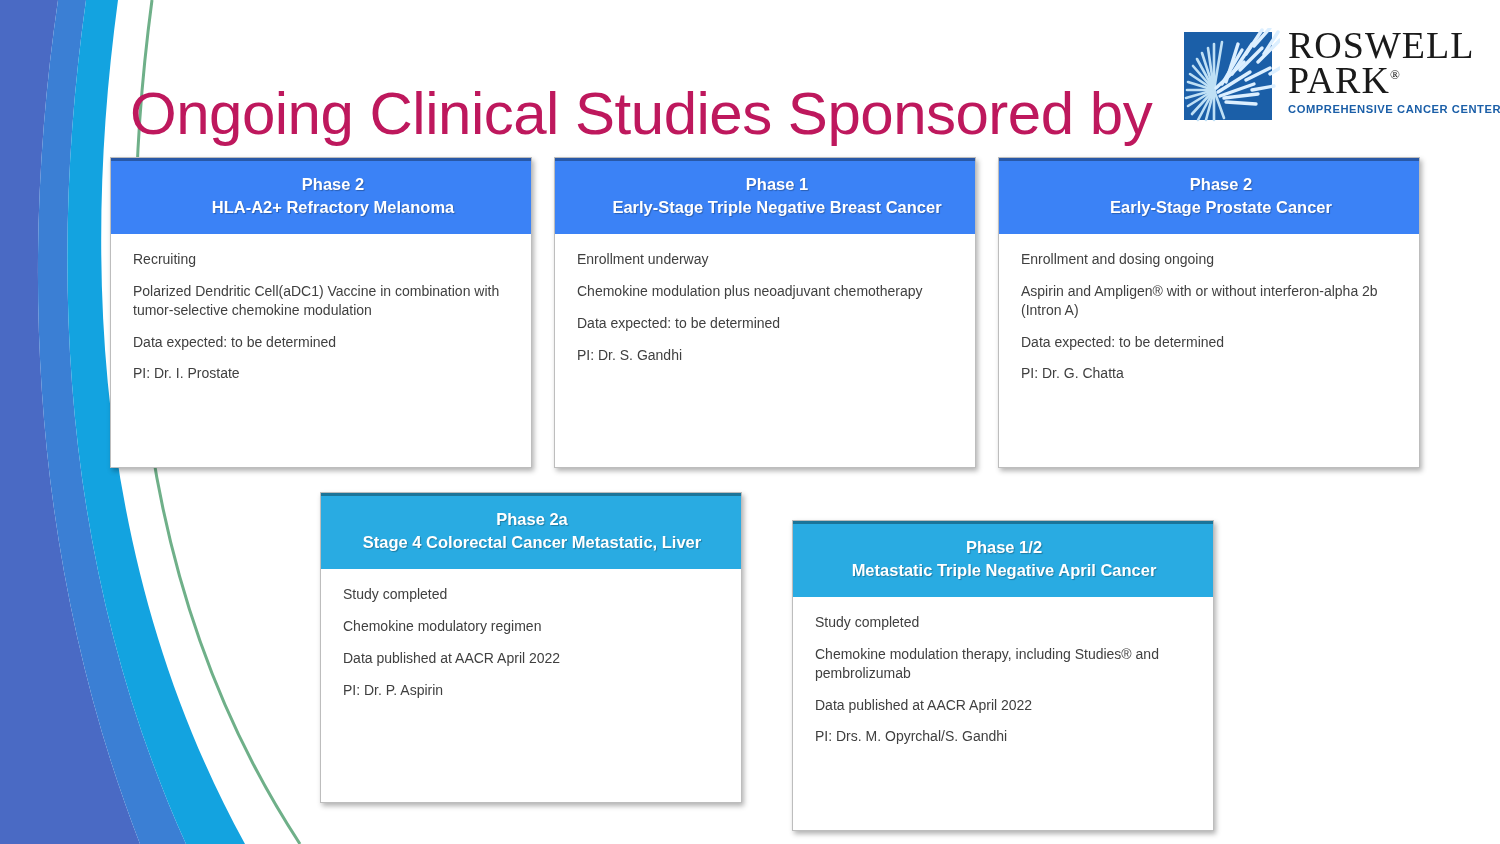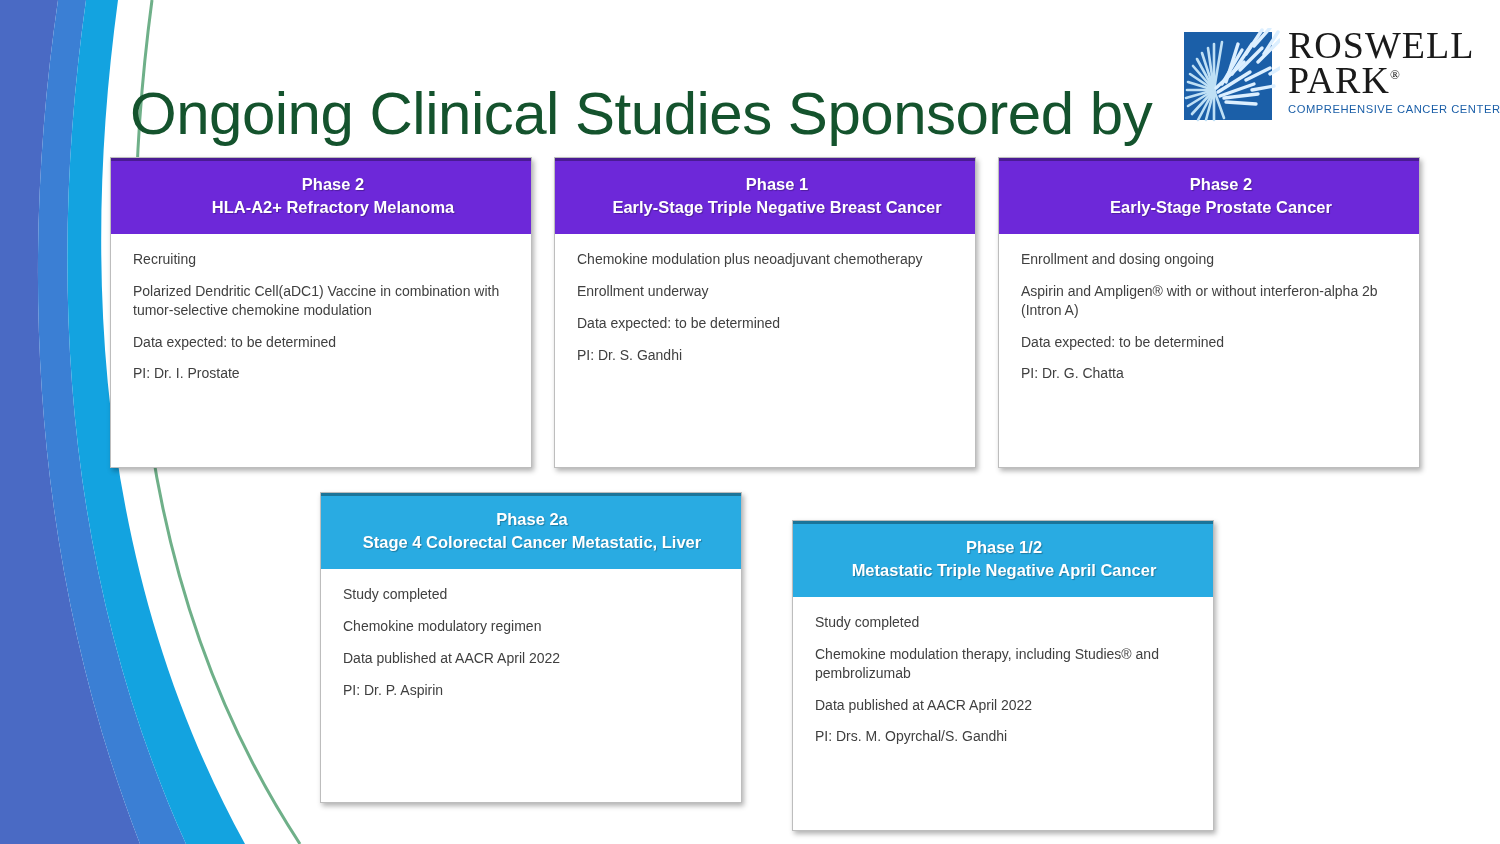--- a/index.html
+++ b/index.html
@@ -36,7 +36,7 @@
     font-size: 60px;
     font-weight: normal;
     letter-spacing: -0.5px;
-    color: #14532d;
+    color: #be185d;
     line-height: 1.12;
     white-space: nowrap;
   }

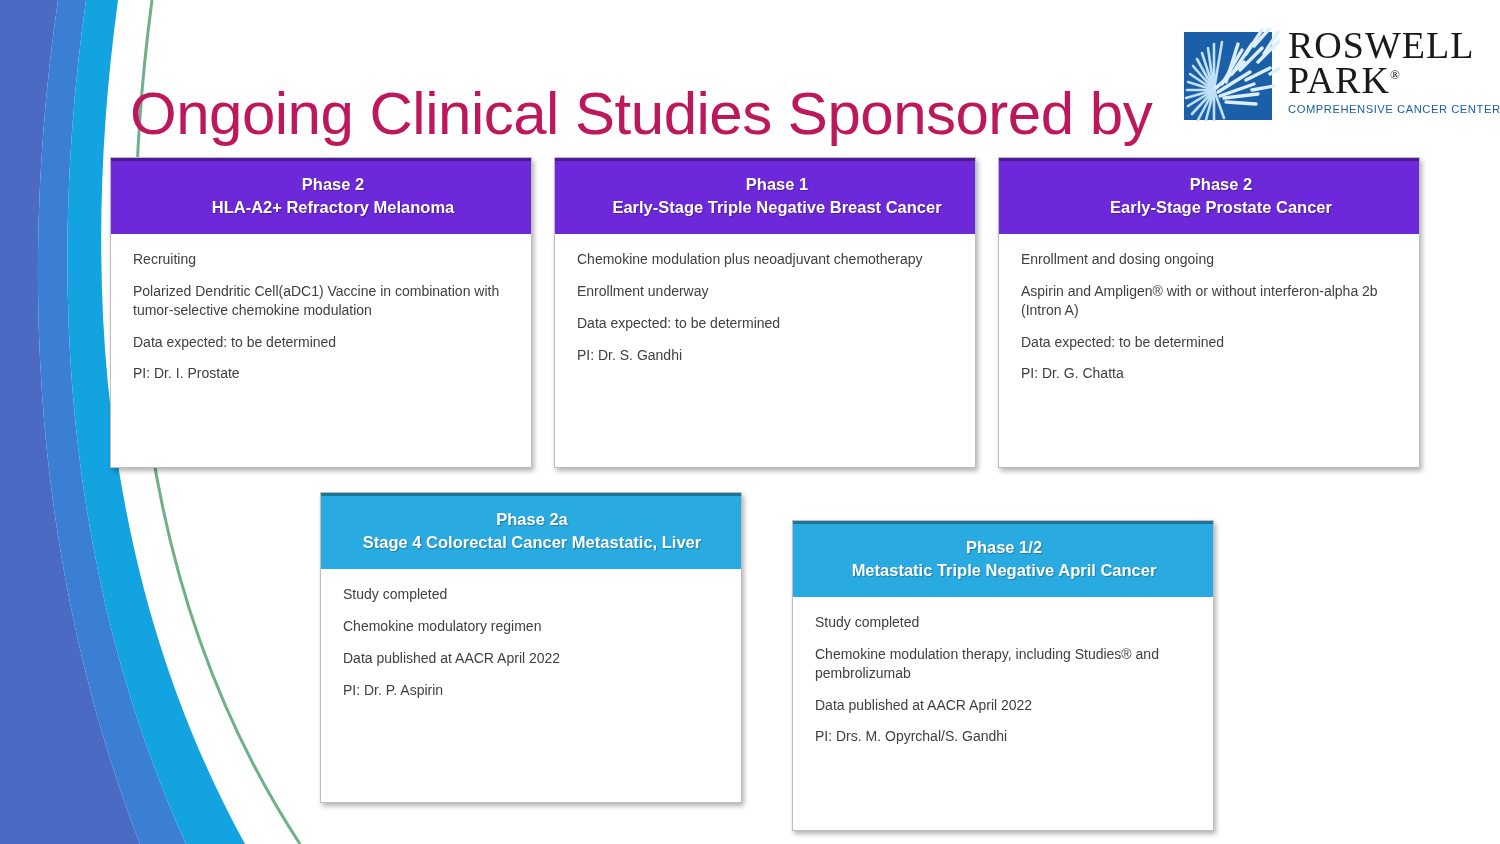--- a/index.html
+++ b/index.html
@@ -78,7 +78,7 @@
     margin-top: 5px;
     font-family: "Liberation Sans", sans-serif;
     font-size: 11.2px;
-    font-weight: normal;
+    font-weight: bold;
     letter-spacing: 0.55px;
     color: #1b5fa8;
     white-space: nowrap;

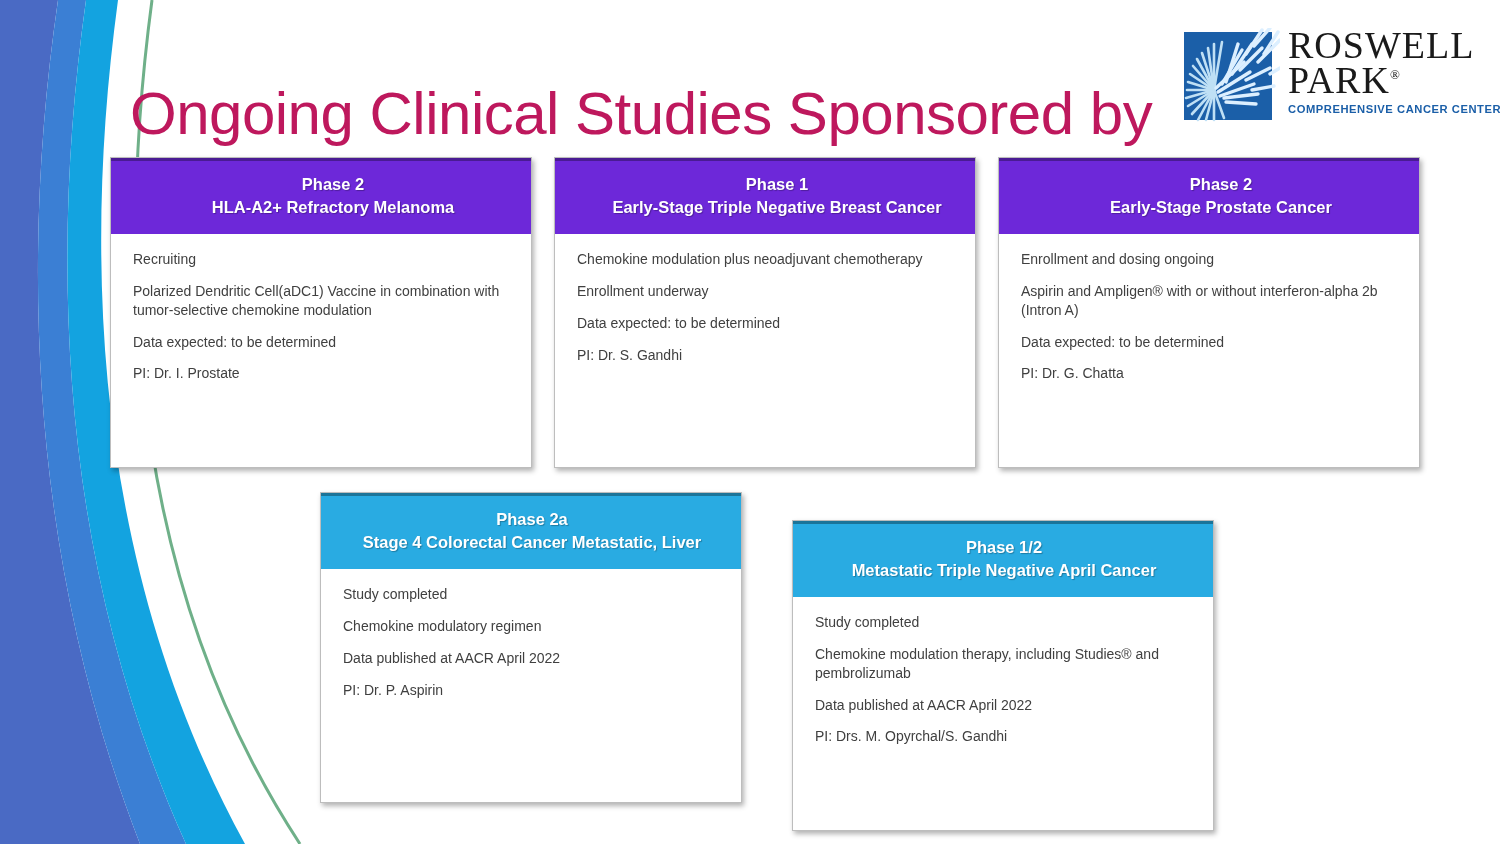--- a/index.html
+++ b/index.html
@@ -103,7 +103,7 @@
     border-top: 3px solid rgba(0,0,0,0.32);
     box-sizing: border-box;
   }
-  .card.green .card-header { background: #6d28d9; padding-left: 38px; }
+  .card.green .card-header { background: #3b82f6; padding-left: 38px; }
   .card.blue  .card-header { background: #29abe2; padding-left: 16px; }
 
   .card-body {

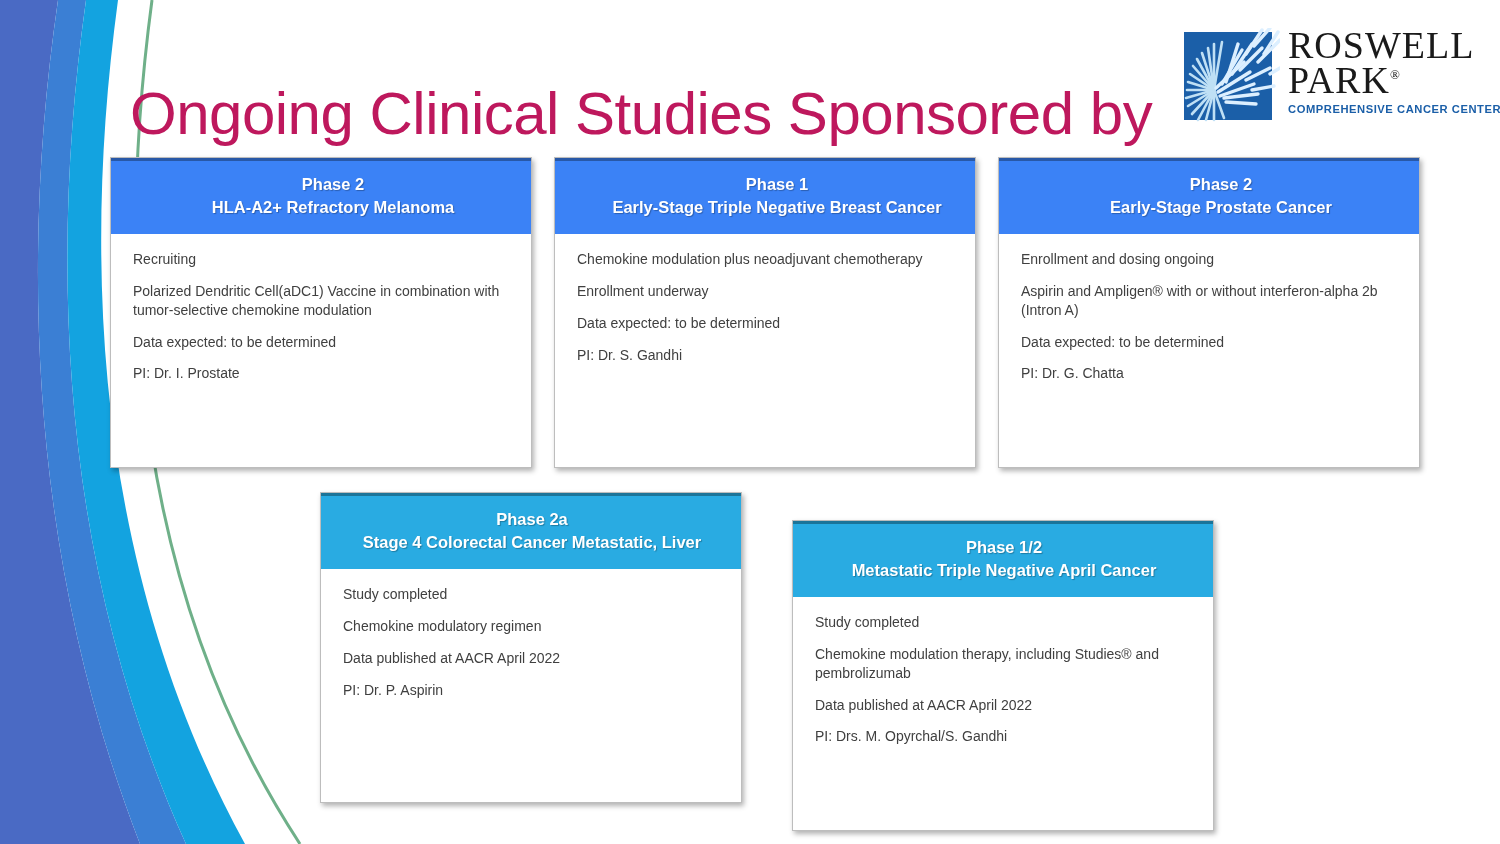--- a/index.html
+++ b/index.html
@@ -205,8 +205,8 @@
       <div>Early-Stage Triple Negative Breast Cancer</div>
     </div>
     <div class="card-body">
+      <div class="card-line">Enrollment underway</div>
       <div class="card-line">Chemokine modulation plus neoadjuvant chemotherapy</div>
-      <div class="card-line">Enrollment underway</div>
       <div class="card-line">Data expected: to be determined</div>
       <div class="card-line">PI: Dr. S. Gandhi</div>
     </div>

